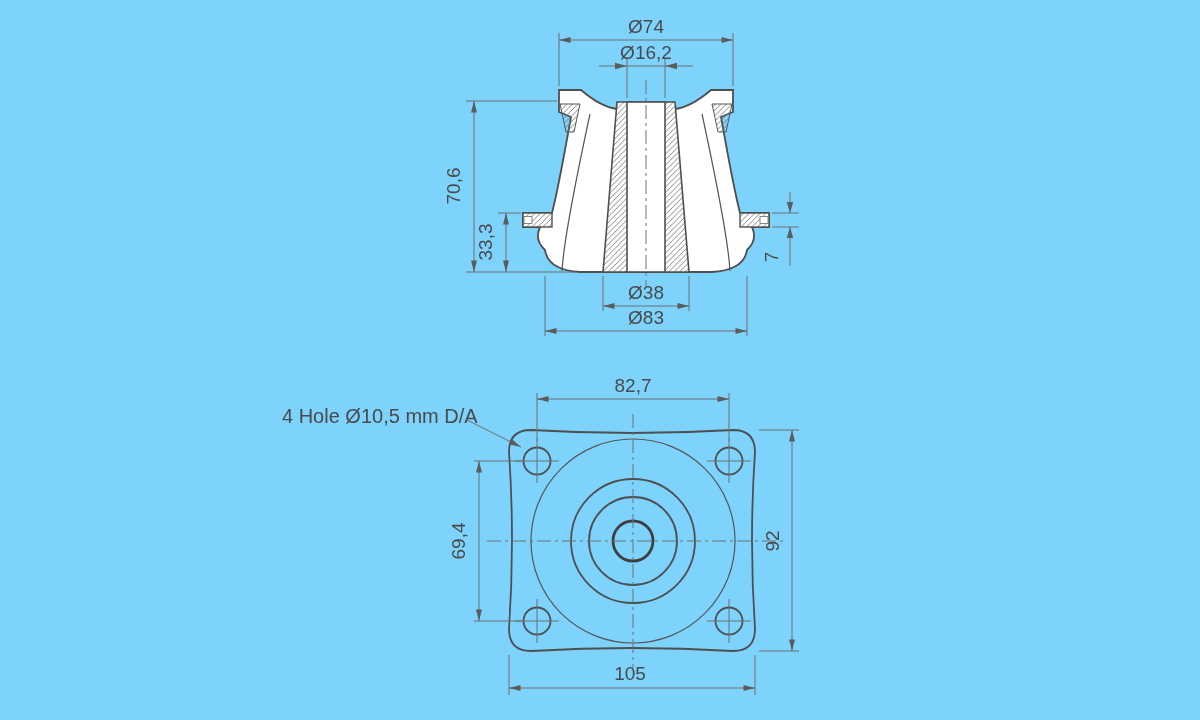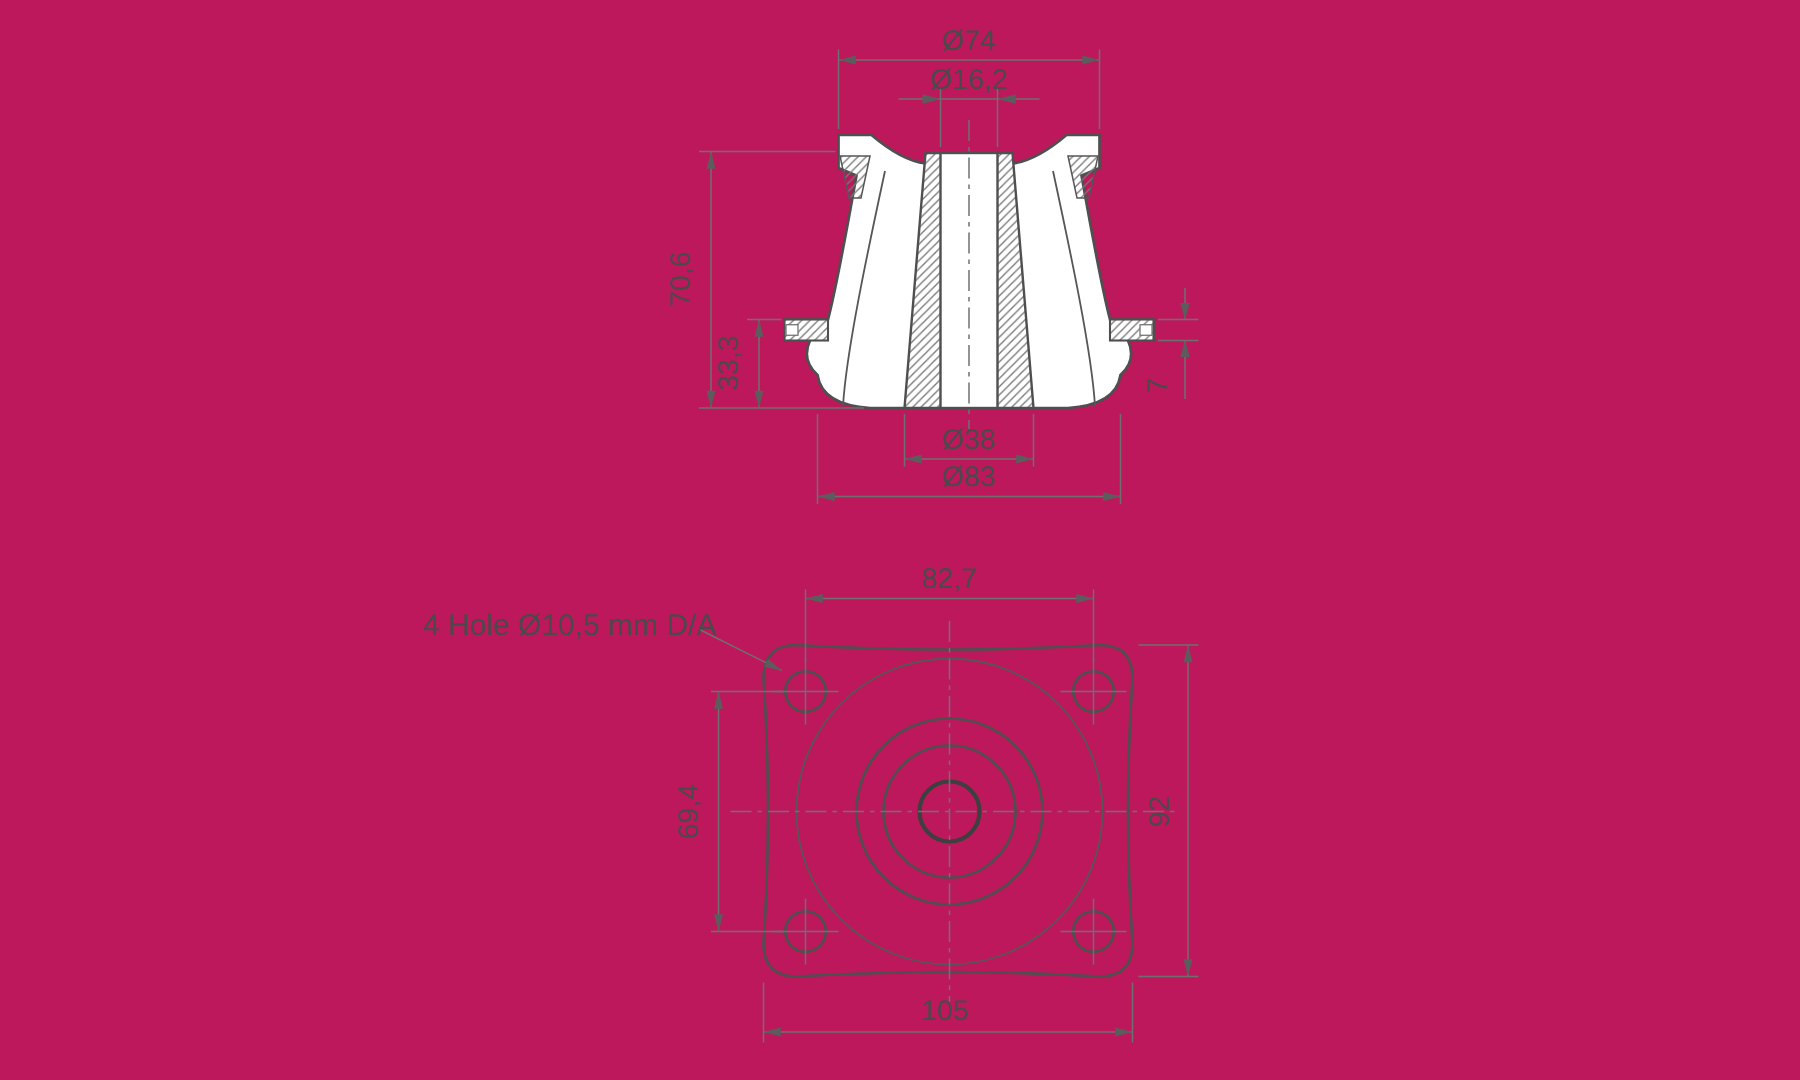--- a/index.html
+++ b/index.html
@@ -3,7 +3,7 @@
 <meta charset="utf-8">
 <style>
   html,body{margin:0;padding:0;background:#ffffff;}
-  .page{width:1200px;height:720px;background:#be185d;position:relative;overflow:hidden;}
+  .page{width:1200px;height:720px;background:#7dd3fc;position:relative;overflow:hidden;}
   svg{display:block;}
   text{font-family:"Liberation Sans","DejaVu Sans",sans-serif;fill:#4a4a4a;}
   .dimtxt{font-size:19px;}

